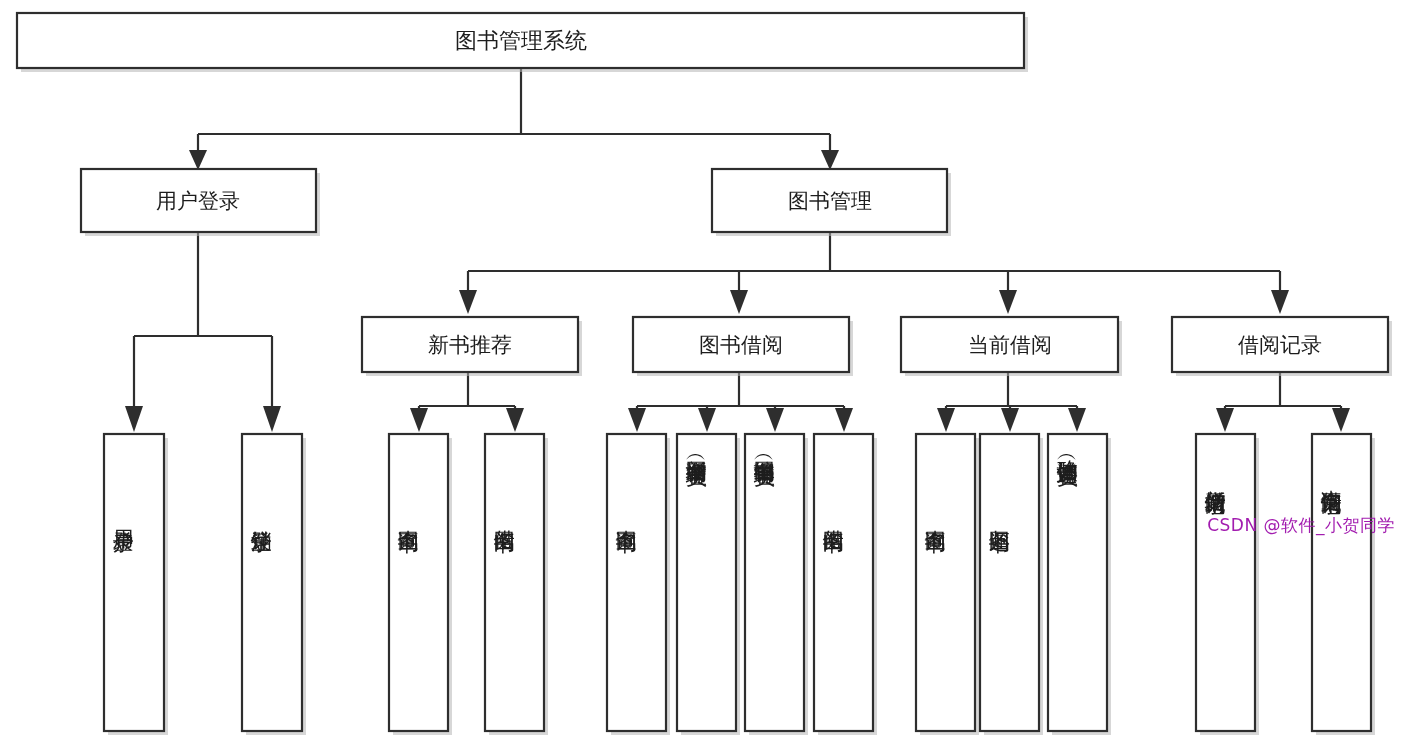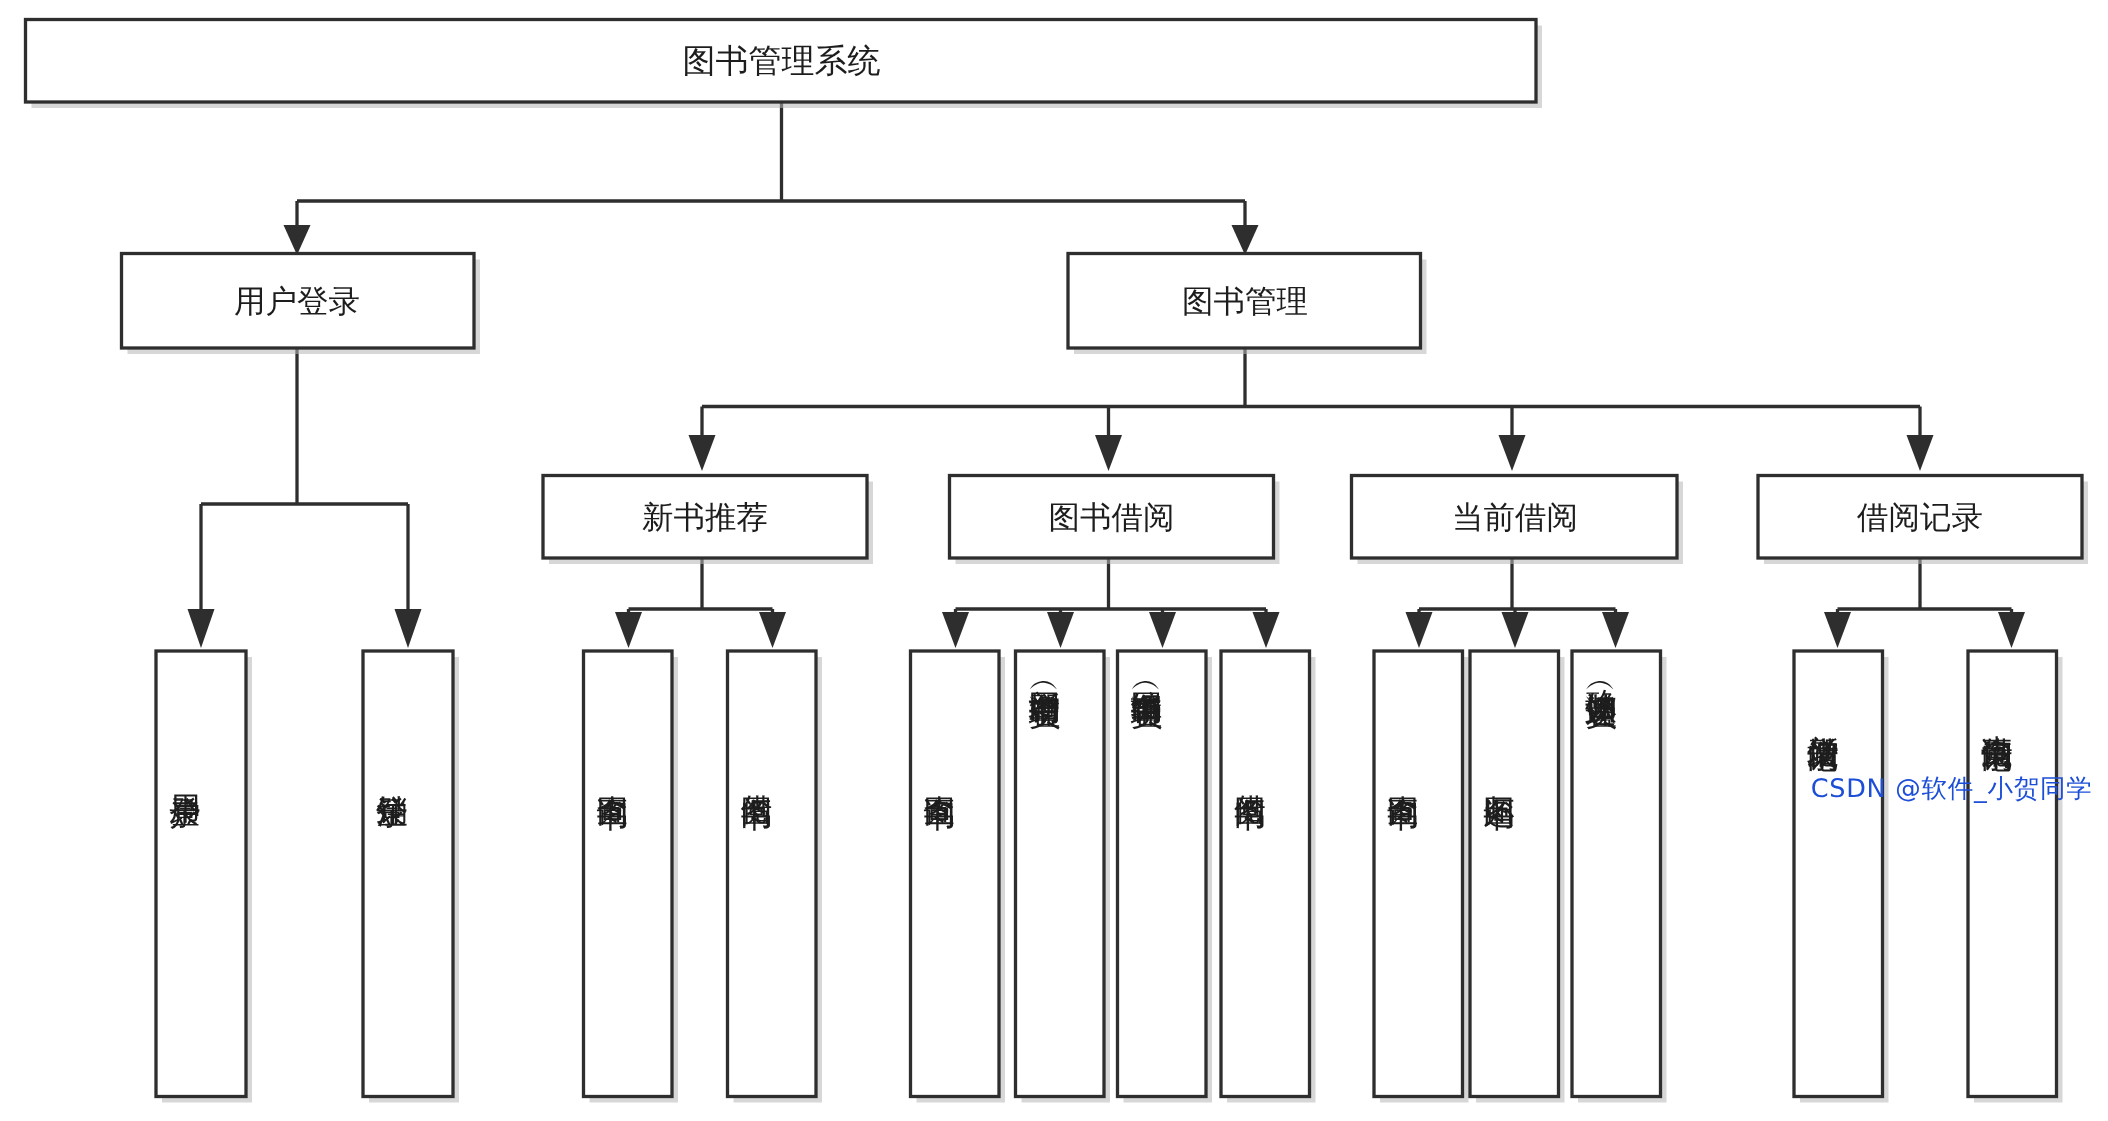--- a/index.html
+++ b/index.html
@@ -84,7 +84,7 @@
     bottom: 6px;
     font-family: "DejaVu Sans", "Liberation Sans", sans-serif;
     font-size: 17px;
-    color: #1d4ed8;
+    color: #a21caf;
     letter-spacing: 0.5px;
     white-space: nowrap;
   }

